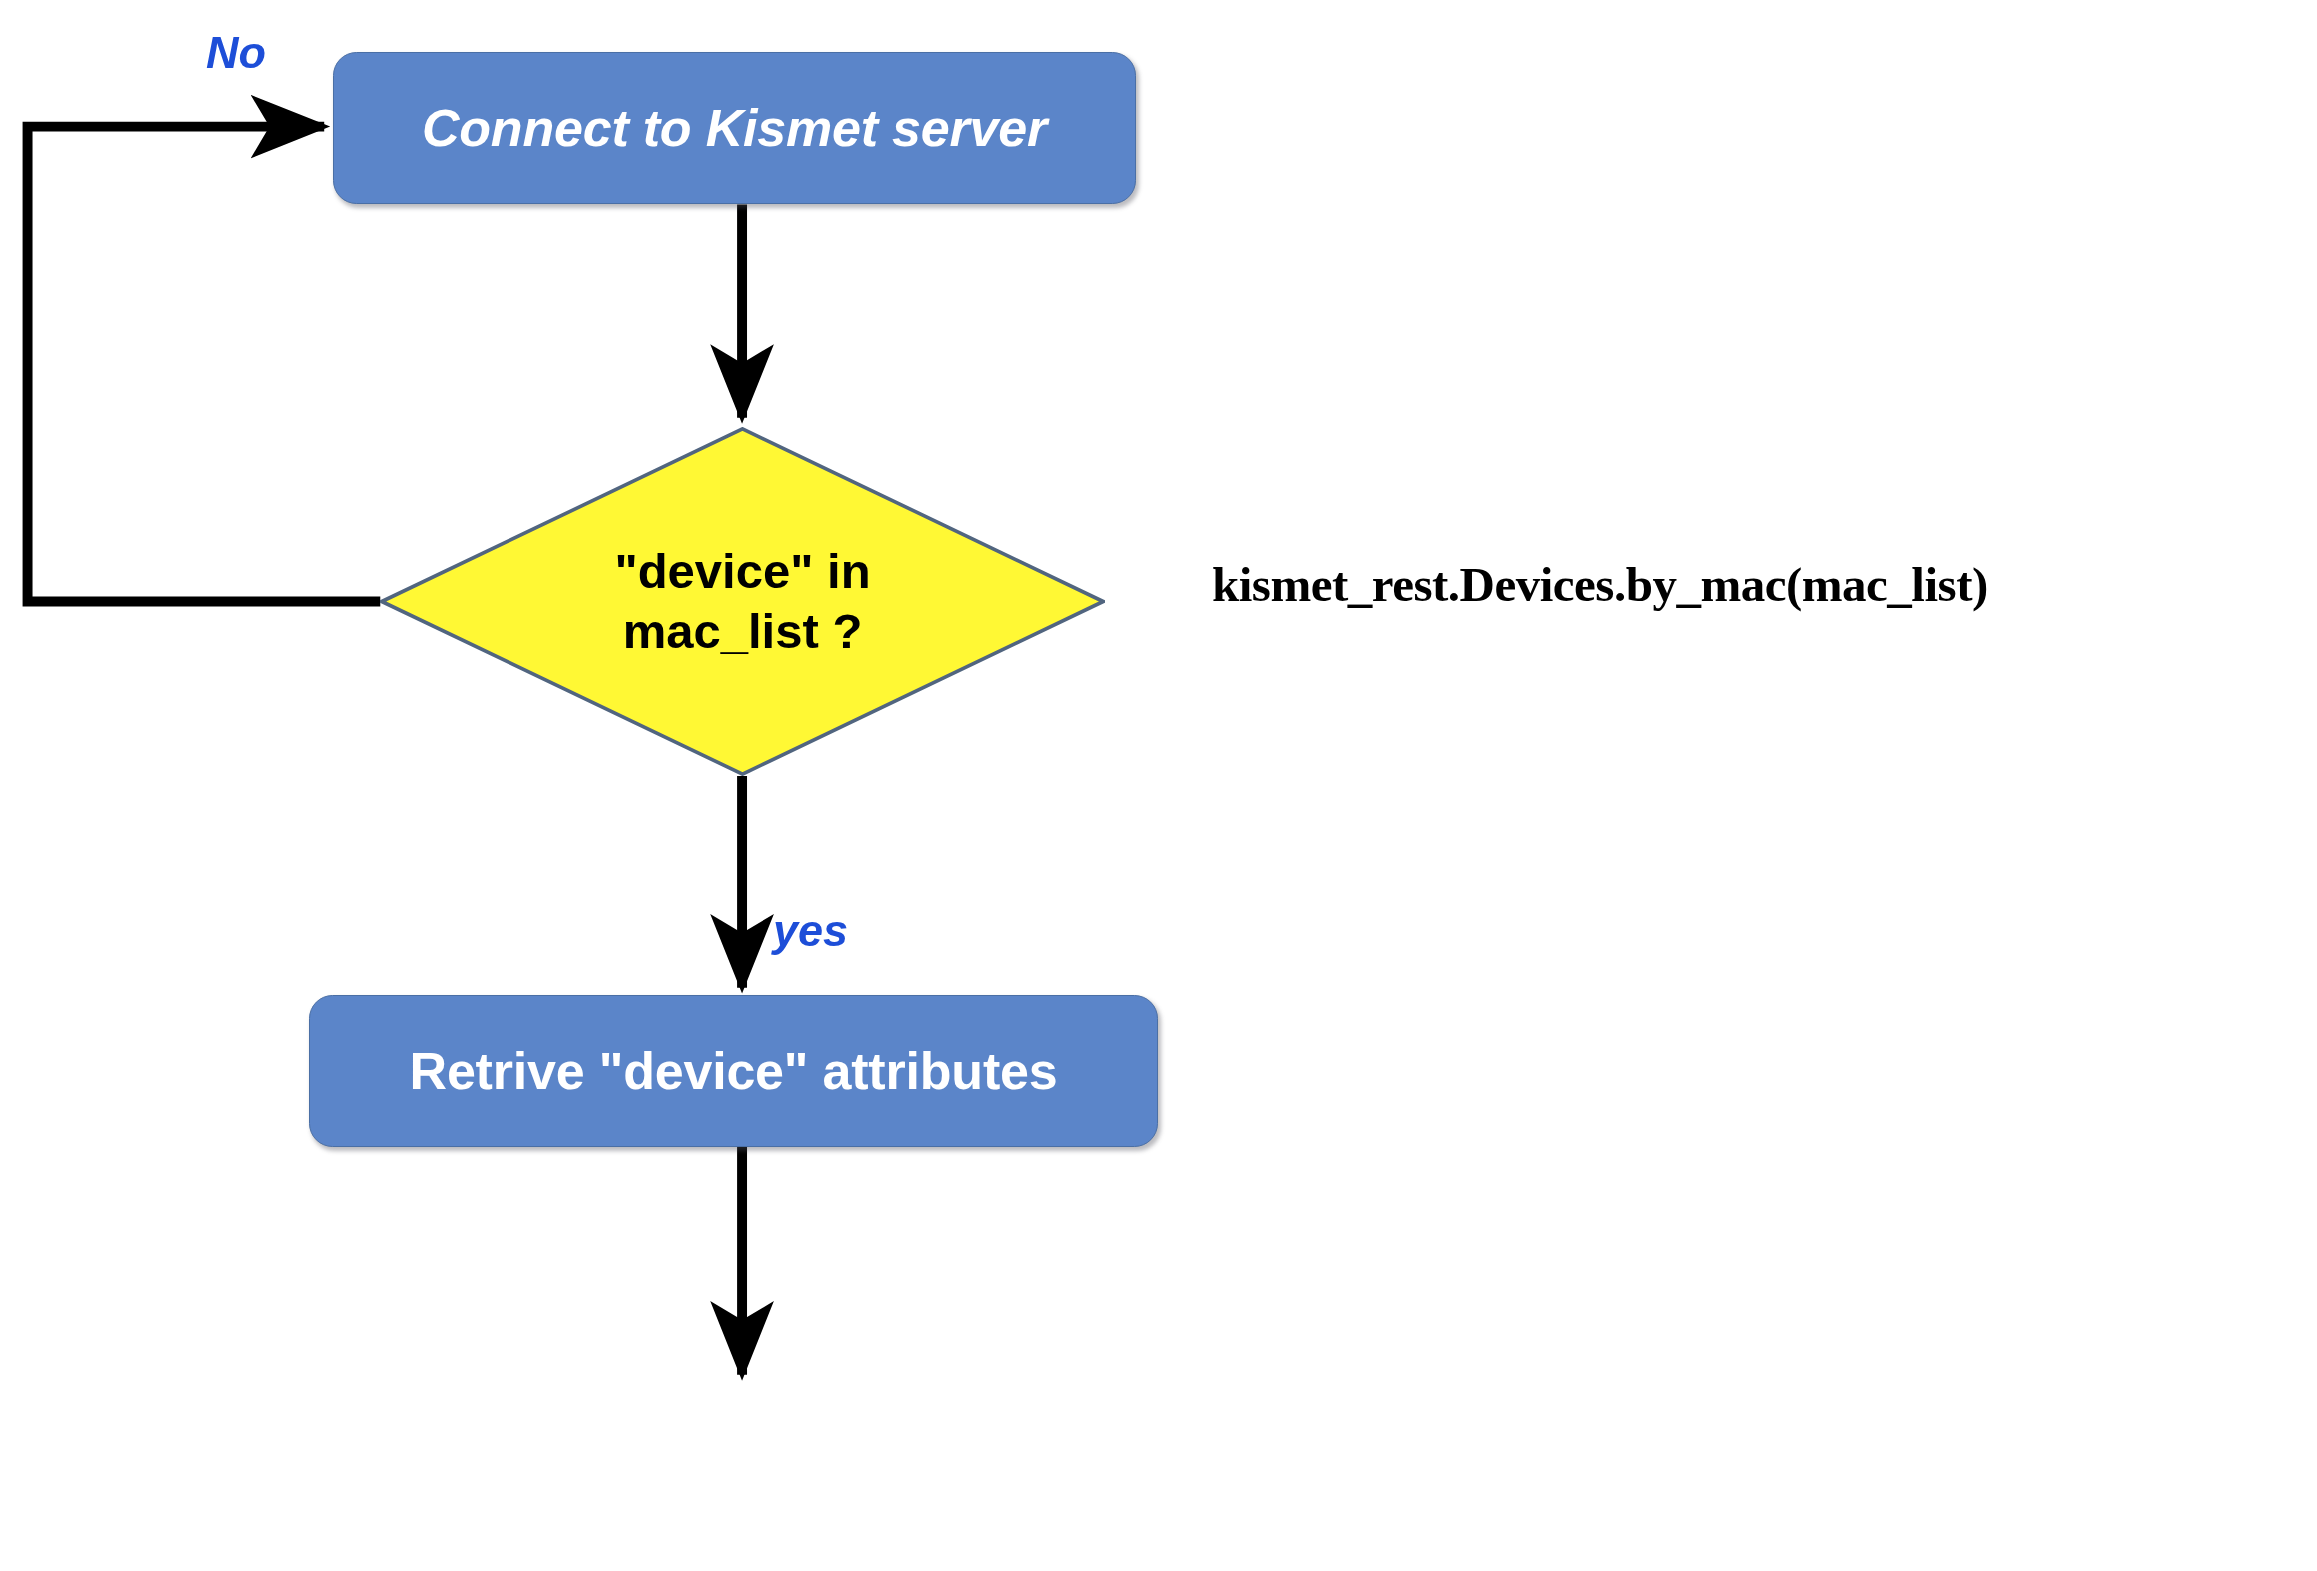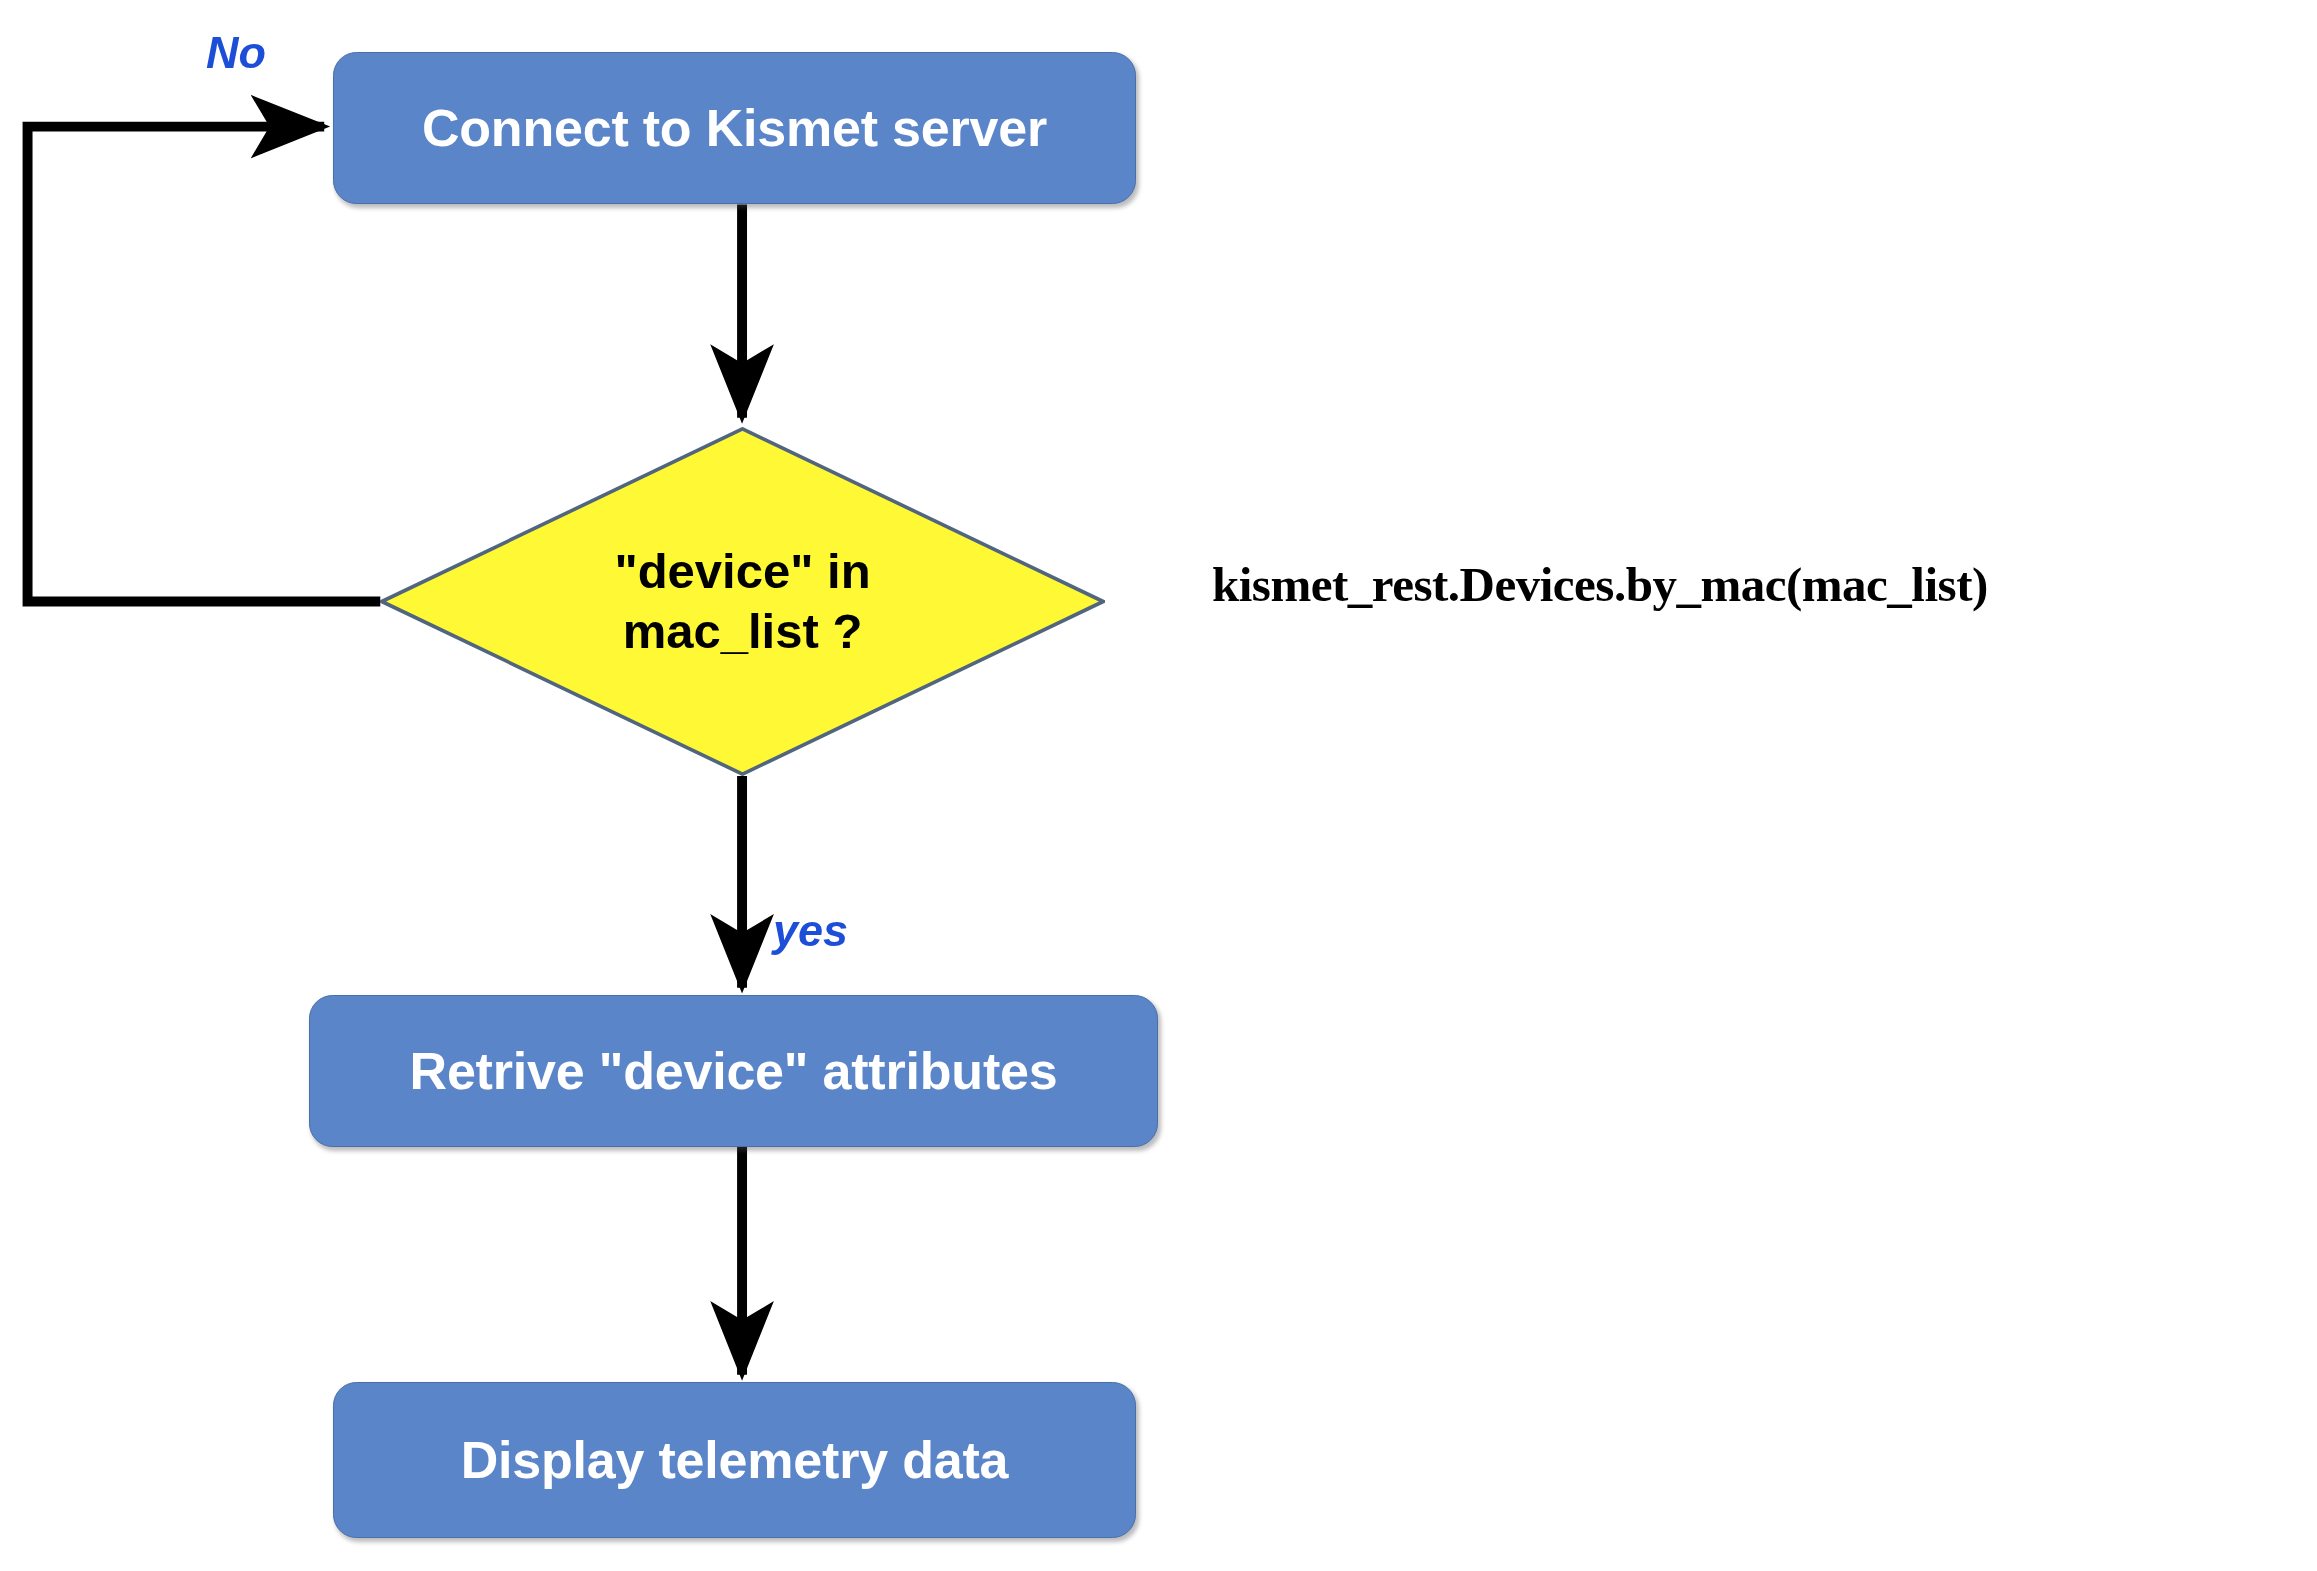--- a/index.html
+++ b/index.html
@@ -109,7 +109,7 @@
     </g>
   </svg>
 
-  <div class="node proc" style="left:333px; top:52px; width:803px; height:152px;">
+  <div class="node proc" style="left:333px; top:52px; width:803px; height:152px;font-style:italic;">
     <span class="node-label">Connect to Kismet server</span>
   </div>
 

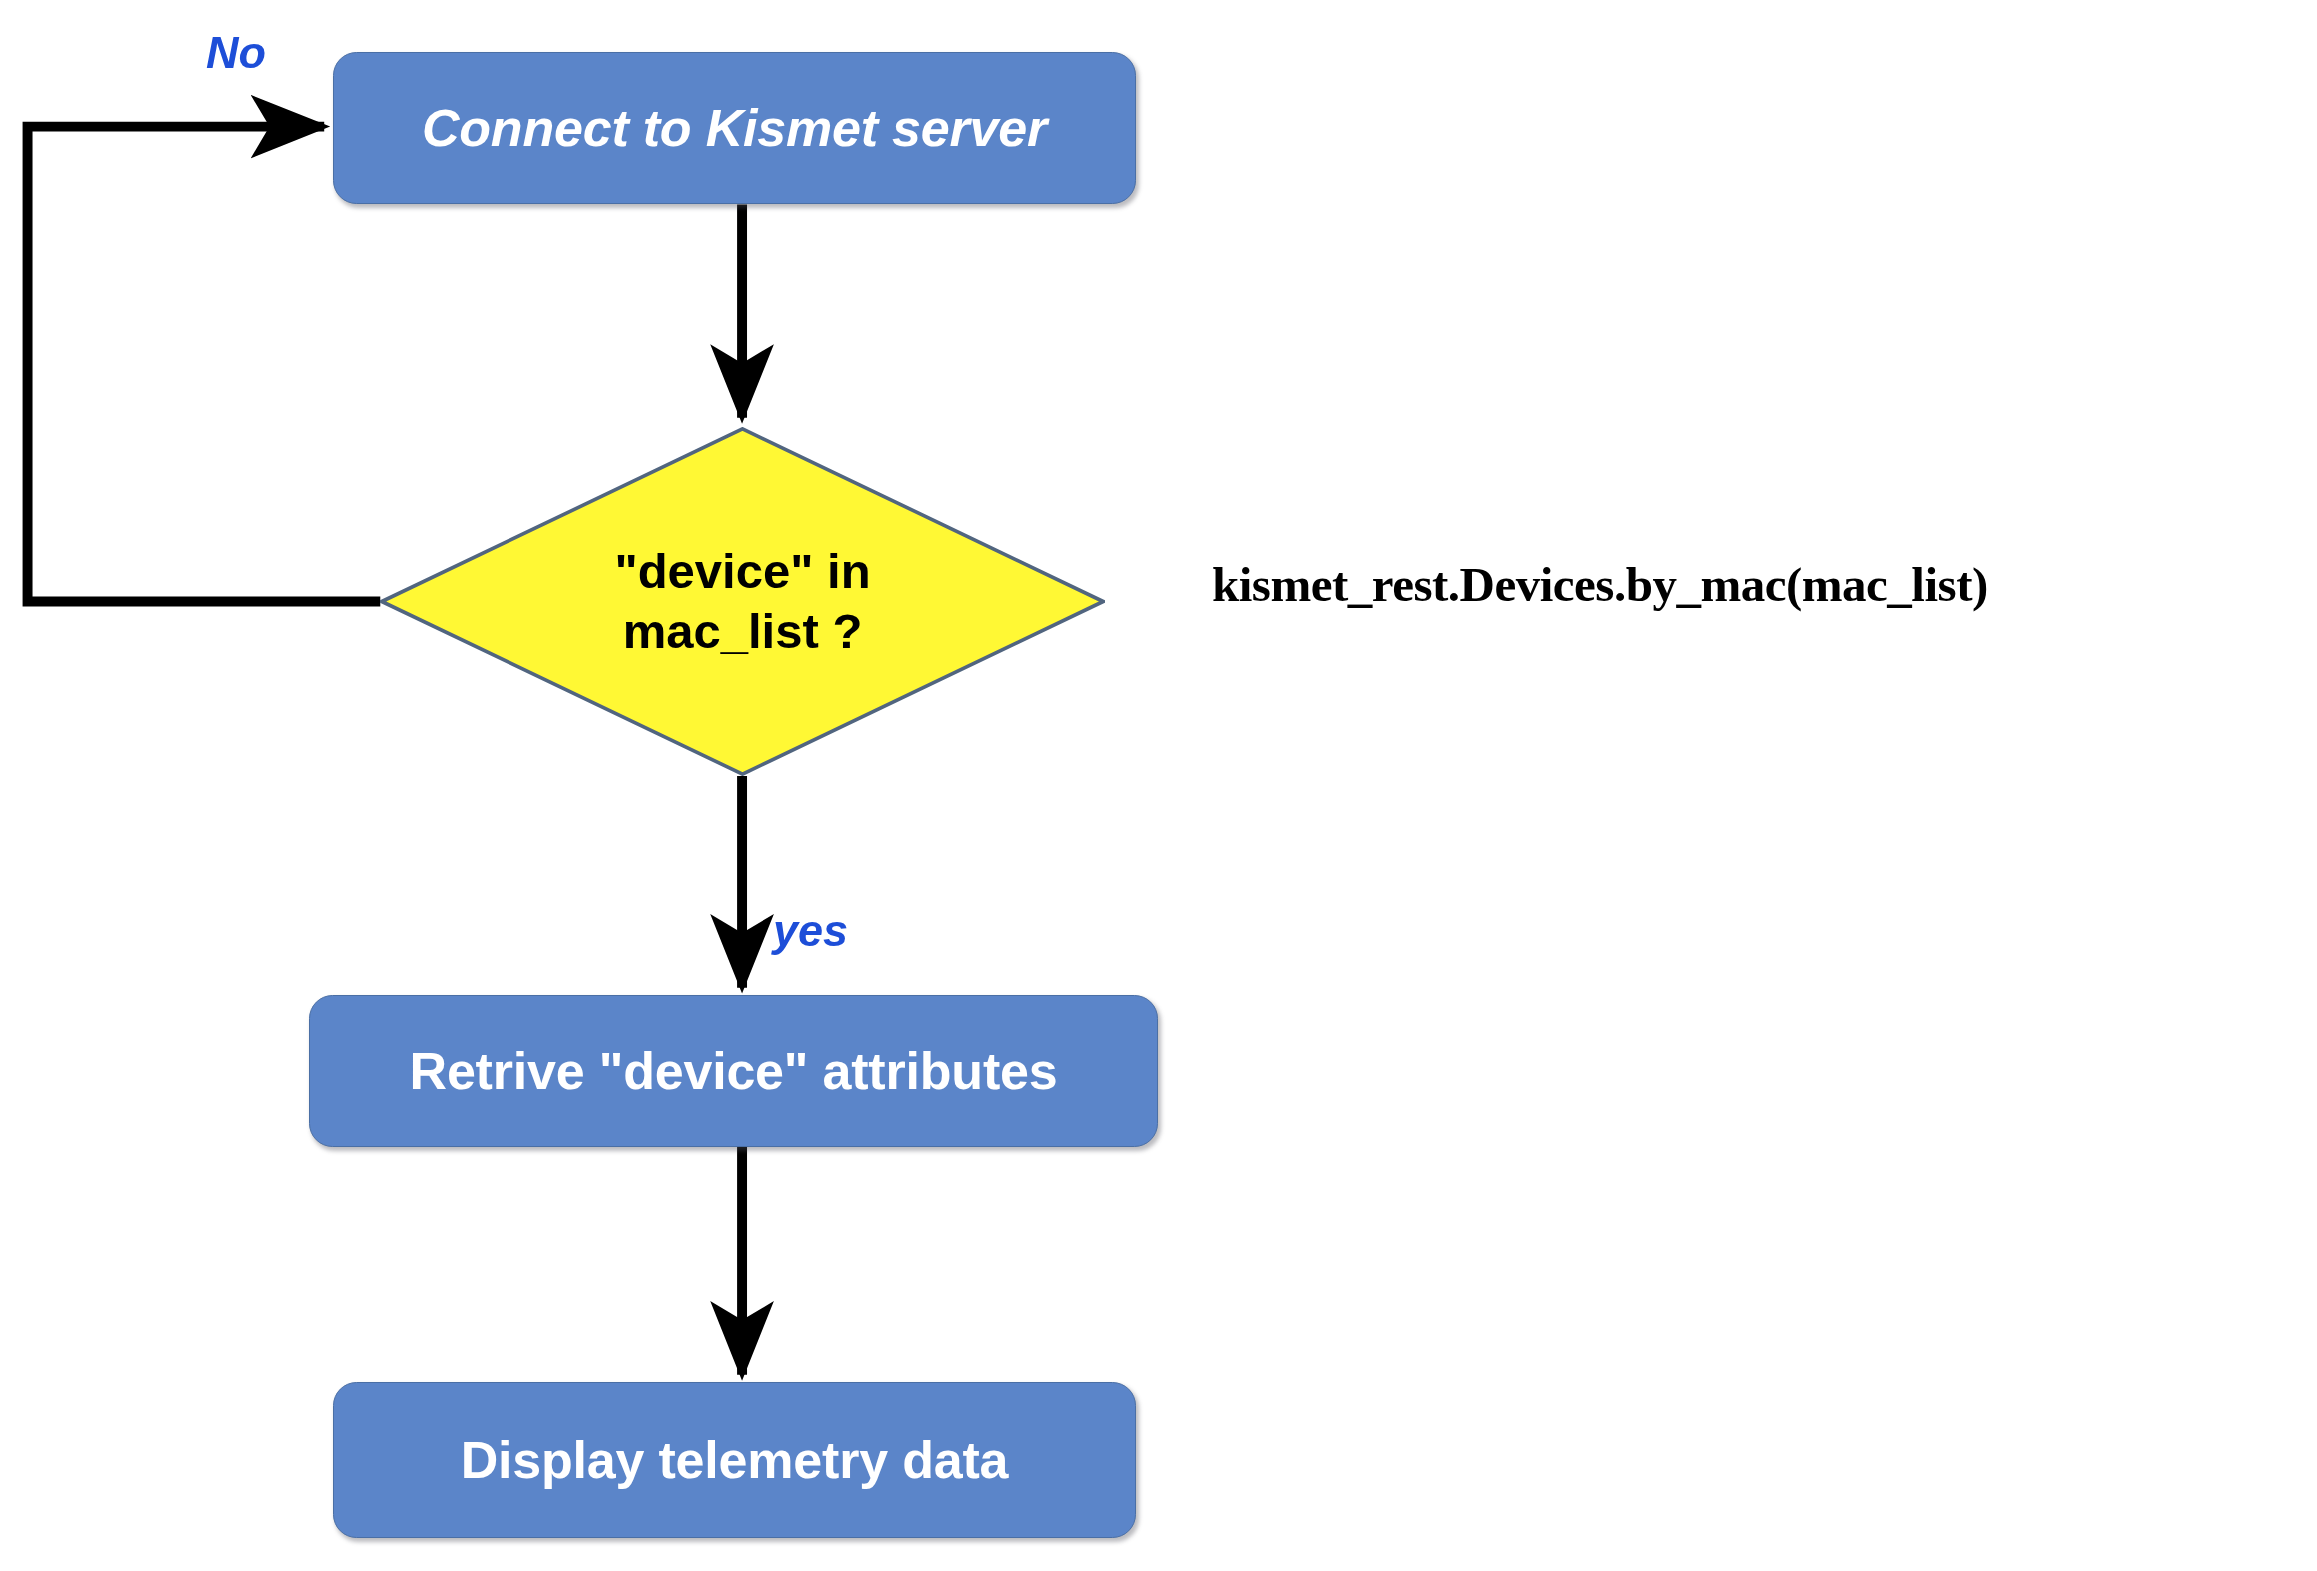--- a/index.html
+++ b/index.html
@@ -125,9 +125,6 @@
     <span class="node-label">Retrive "device" attributes</span>
   </div>
 
-  <div class="node proc" style="left:333px; top:1382px; width:803px; height:156px;">
-    <span class="node-label">Display telemetry data</span>
-  </div>
 
   <span class="edge-label" style="left:206px; top:27px;">No</span>
 

